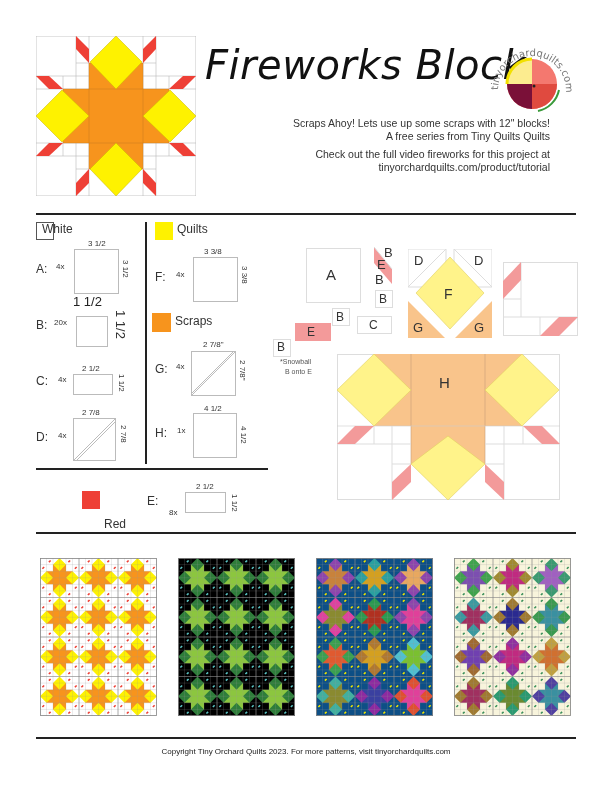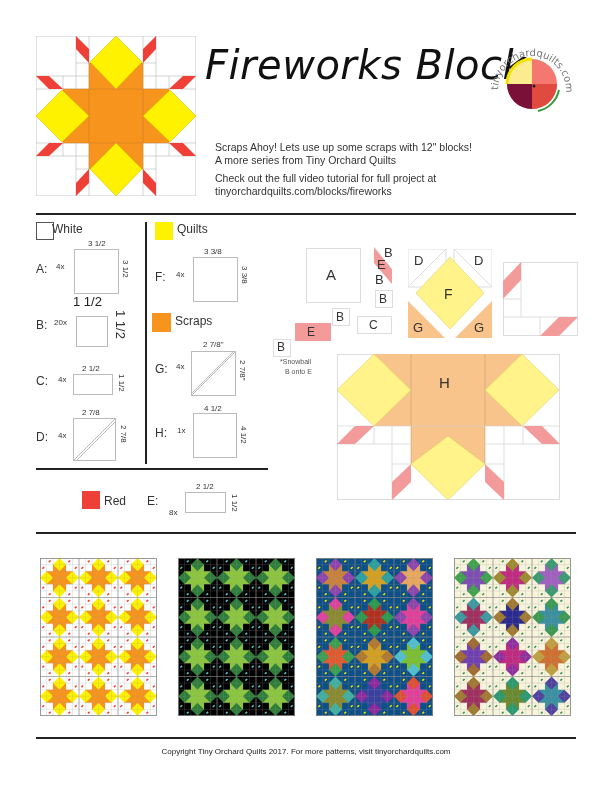--- a/index.html
+++ b/index.html
@@ -6,7 +6,7 @@
   body{width:612px;height:792px;position:relative;overflow:hidden;font-family:"Liberation Sans",sans-serif;color:#222;}
   .abs{position:absolute;}
   .title{left:205px;top:42px;font-family:"DejaVu Sans",sans-serif;font-size:40px;font-weight:300;letter-spacing:0.5px;color:#111;font-style:italic;}
-  .sub{left:215px;width:335px;text-align:left;font-size:10.5px;color:#333;line-height:13px;margin-top:24px;}
+  .sub{left:215px;width:335px;text-align:right;font-size:10.5px;color:#333;line-height:13px;}
   .hr{background:#222;height:2px;}
   .vr{background:#222;width:2px;}
   .sw{width:18px;height:18px;border:1px solid #555;box-sizing:border-box;}

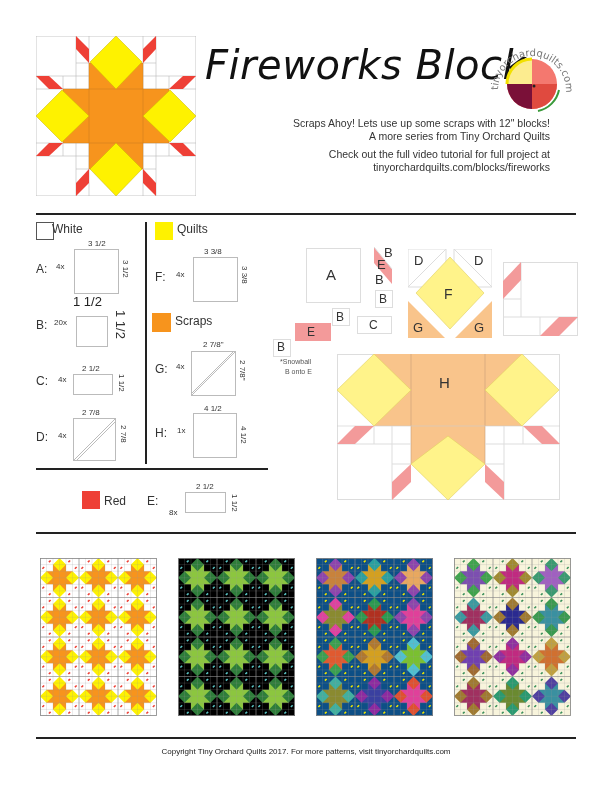--- a/index.html
+++ b/index.html
@@ -93,7 +93,7 @@
 </div>
 
 <div class="abs sub" style="top:117px;">Scraps Ahoy!  Lets use up some scraps with 12" blocks!</div>
-<div class="abs sub" style="top:130px;">A more series from Tiny Orchard Quilts</div>
+<div class="abs sub" style="top:130px;">A free series from Tiny Quilts Quilts</div>
 <div class="abs sub" style="top:148px;">Check out the full video tutorial for full project at</div>
 <div class="abs sub" style="top:161px;">tinyorchardquilts.com/blocks/fireworks</div>
 

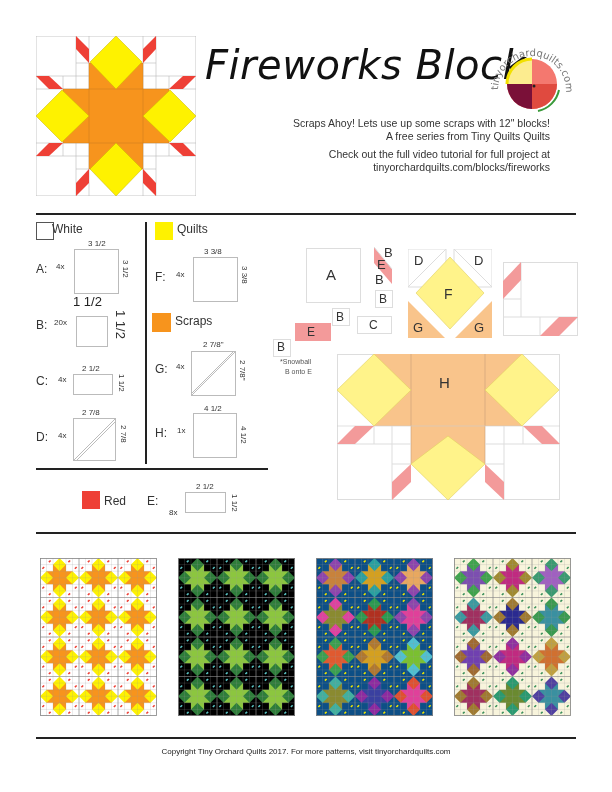--- a/index.html
+++ b/index.html
@@ -94,7 +94,7 @@
 
 <div class="abs sub" style="top:117px;">Scraps Ahoy!  Lets use up some scraps with 12" blocks!</div>
 <div class="abs sub" style="top:130px;">A free series from Tiny Quilts Quilts</div>
-<div class="abs sub" style="top:148px;">Check out the full video tutorial for full project at</div>
+<div class="abs sub" style="top:148px;">Check out the full video fireworks for this project at</div>
 <div class="abs sub" style="top:161px;">tinyorchardquilts.com/blocks/fireworks</div>
 
 <div class="abs hr" style="left:36px;top:213px;width:540px;"></div>

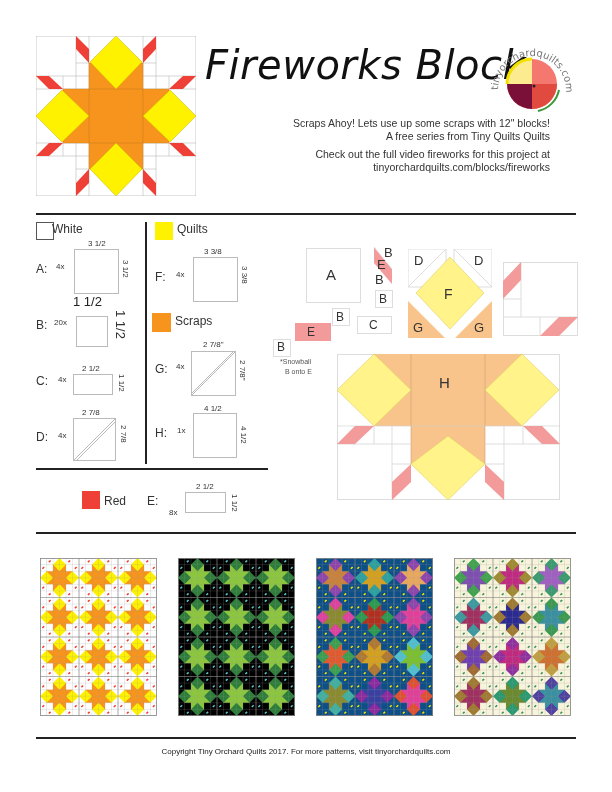--- a/index.html
+++ b/index.html
@@ -95,7 +95,7 @@
 <div class="abs sub" style="top:117px;">Scraps Ahoy!  Lets use up some scraps with 12" blocks!</div>
 <div class="abs sub" style="top:130px;">A free series from Tiny Quilts Quilts</div>
 <div class="abs sub" style="top:148px;">Check out the full video fireworks for this project at</div>
-<div class="abs sub" style="top:161px;">tinyorchardquilts.com/blocks/fireworks</div>
+<div class="abs sub" style="top:161px;">tinyorchardquilts.com/product/tutorial</div>
 
 <div class="abs hr" style="left:36px;top:213px;width:540px;"></div>
 

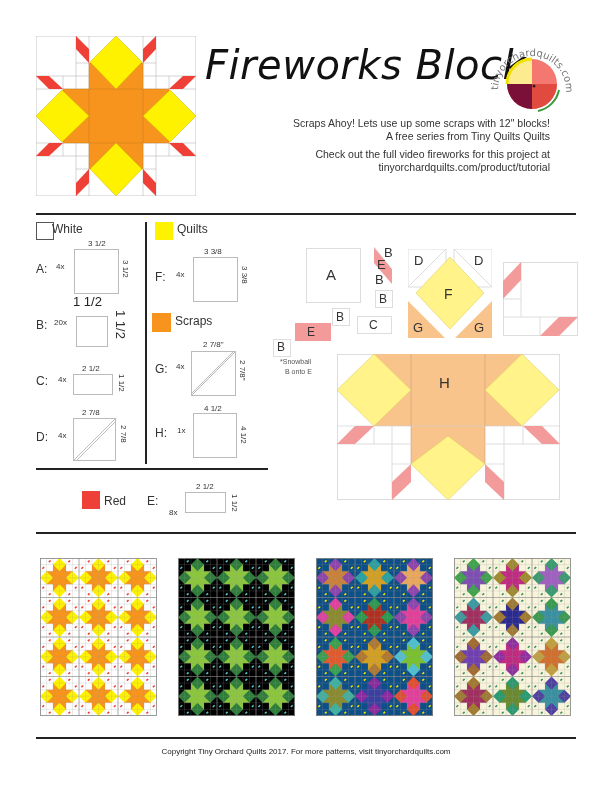--- a/index.html
+++ b/index.html
@@ -103,7 +103,7 @@
 <div class="abs hr" style="left:36px;top:468px;width:232px;height:1.5px;"></div>
 
 <div class="abs sw" style="left:36px;top:222px;"></div>
-<div class="abs lbl" style="left:52px;top:222px;">White</div>
+<div class="abs lbl" style="left:42px;top:222px;">White</div>
 
 <div class="abs letter" style="left:36px;top:262px;">A:</div>
 <div class="abs qty" style="left:56px;top:262px;">4x</div>

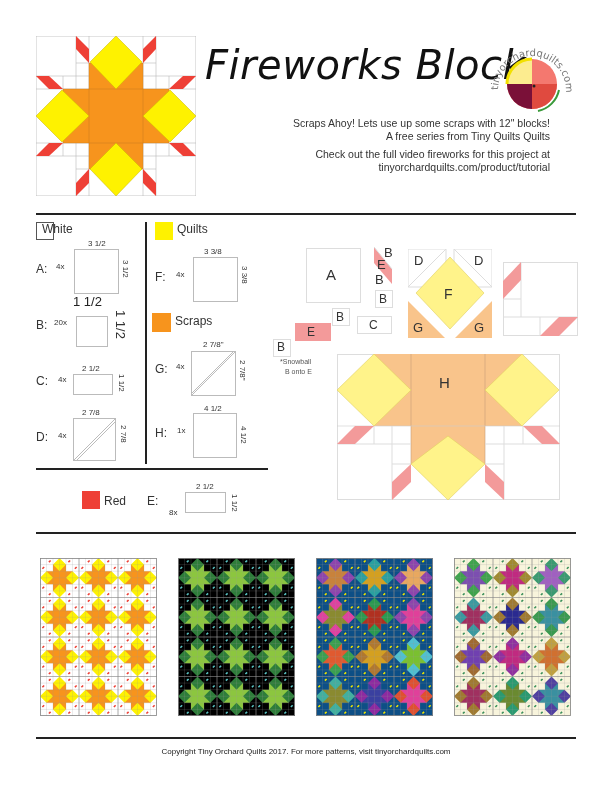--- a/index.html
+++ b/index.html
@@ -164,7 +164,7 @@
 <div class="abs dimv" style="left:239px;top:426px;">4 1/2</div>
 
 <div class="abs sw" style="left:82px;top:491px;background:#ee4036;border:none;"></div>
-<div class="abs lbl" style="left:104px;top:494px;">Red</div>
+<div class="abs lbl" style="left:104px;top:517px;">Red</div>
 <div class="abs letter" style="left:147px;top:494px;">E:</div>
 <div class="abs qty" style="left:169px;top:508px;">8x</div>
 <div class="abs dim" style="left:196px;top:482px;">2 1/2</div>

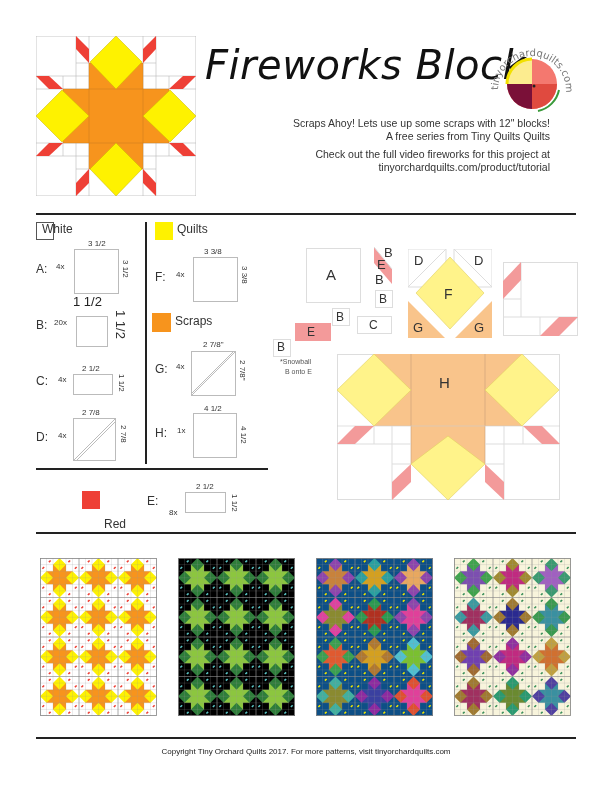--- a/index.html
+++ b/index.html
@@ -1439,6 +1439,6 @@
 </div>
 
 <div class="abs hr" style="left:36px;top:737px;width:540px;"></div>
-<div class="abs footer">Copyright Tiny Orchard Quilts 2017.  For more patterns, visit tinyorchardquilts.com</div>
+<div class="abs footer">Copyright Tiny Orchard Quilts 2023.  For more patterns, visit tinyorchardquilts.com</div>
 
 </body></html>

